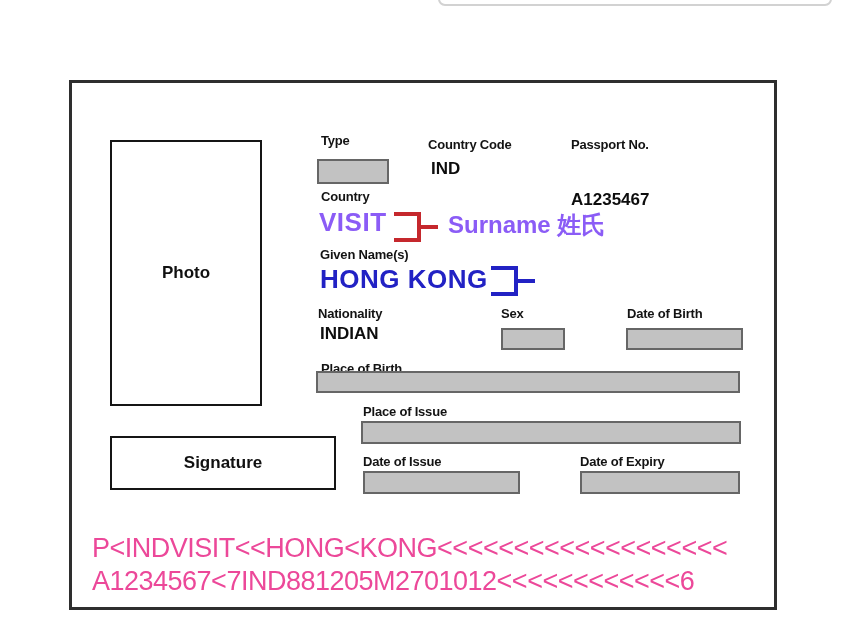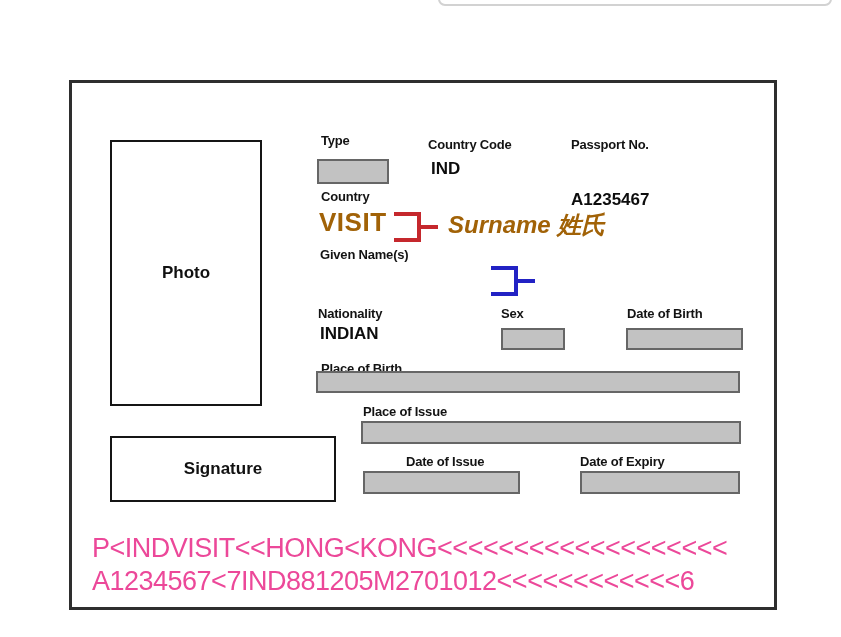--- a/index.html
+++ b/index.html
@@ -64,7 +64,7 @@
     border: 2px solid #666;
   }
 
-  .red-text  { color: #a16207; }
+  .red-text  { color: #8b5cf6; }
   .blue-text { color: #2222c4; }
 
   .name-value {

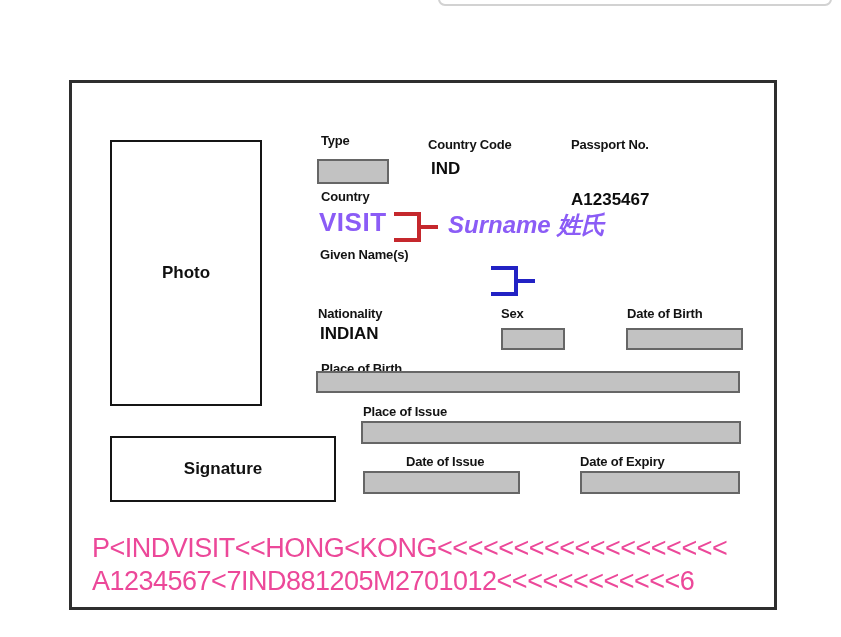--- a/index.html
+++ b/index.html
@@ -134,7 +134,7 @@
     <div class="bracket-c"></div>
     <div class="bracket-dash"></div>
   </div>
-  <div class="annotation red-text" style="left:376px; top:126px;font-style:italic;">Surname 姓氏</div>
+  <div class="annotation red-text" style="left:376px; top:126px;">Surname 姓氏</div>
 
   <div class="lbl" style="left:248px; top:164px;">Given Name(s)</div>
   <div class="bracket-wrap bracket-blue" style="left:419px; top:183px;">

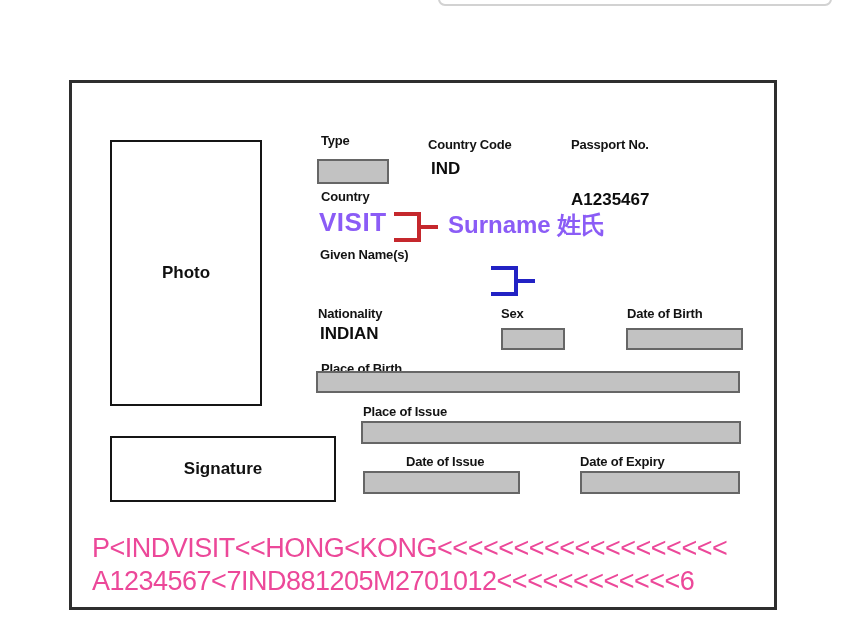--- a/index.html
+++ b/index.html
@@ -137,6 +137,7 @@
   <div class="annotation red-text" style="left:376px; top:126px;">Surname 姓氏</div>
 
   <div class="lbl" style="left:248px; top:164px;">Given Name(s)</div>
+  <div class="name-value blue-text" style="left:248px; top:181px;">HONG KONG</div>
   <div class="bracket-wrap bracket-blue" style="left:419px; top:183px;">
     <div class="bracket-c"></div>
     <div class="bracket-dash"></div>

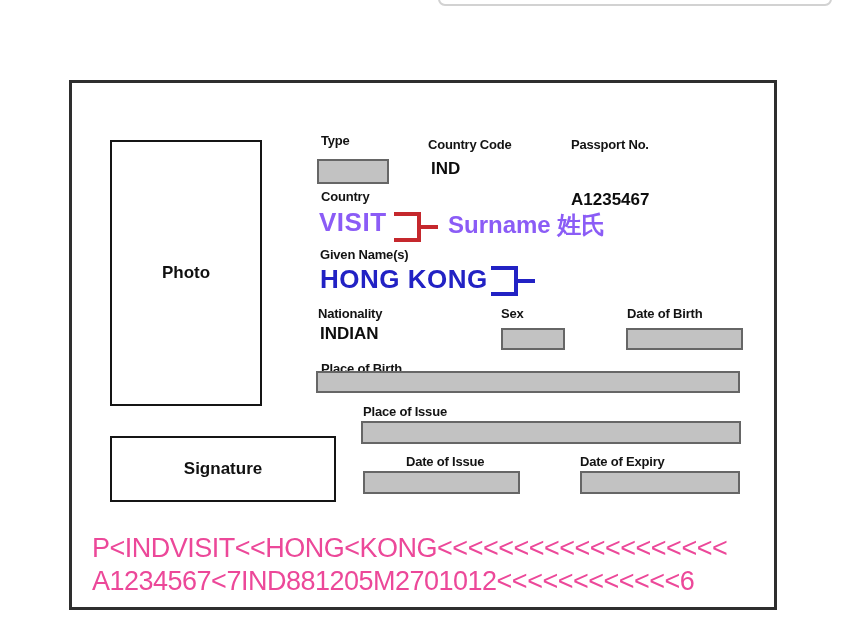--- a/index.html
+++ b/index.html
@@ -42,7 +42,7 @@
   .signature-box {
     position: absolute;
     left: 38px; top: 353px;
-    width: 226px; height: 66px;
+    width: 226px; height: 54px;
     border: 2px solid #151515;
     display: flex; align-items: center; justify-content: center;
     font-weight: bold; font-size: 17px;

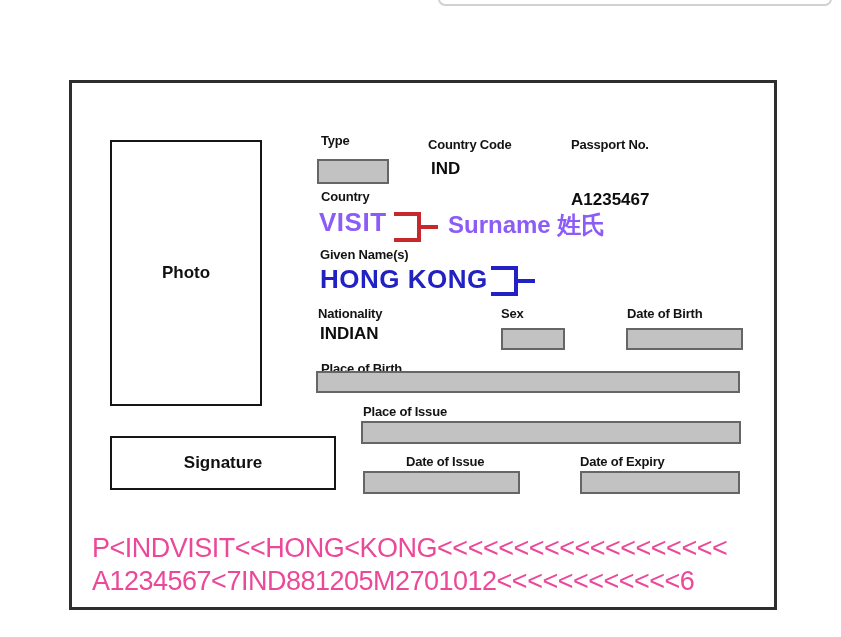--- a/index.html
+++ b/index.html
@@ -158,7 +158,7 @@
   <div class="lbl" style="left:291px; top:321px;">Place of Issue</div>
   <div class="fieldbox" style="left:289px; top:338px; width:380px; height:23px;"></div>
 
-  <div class="lbl" style="left:291px; top:371px;margin-left:43px;">Date of Issue</div>
+  <div class="lbl" style="left:291px; top:371px;">Date of Issue</div>
   <div class="fieldbox" style="left:291px; top:388px; width:157px; height:23px;"></div>
 
   <div class="lbl" style="left:508px; top:371px;">Date of Expiry</div>

